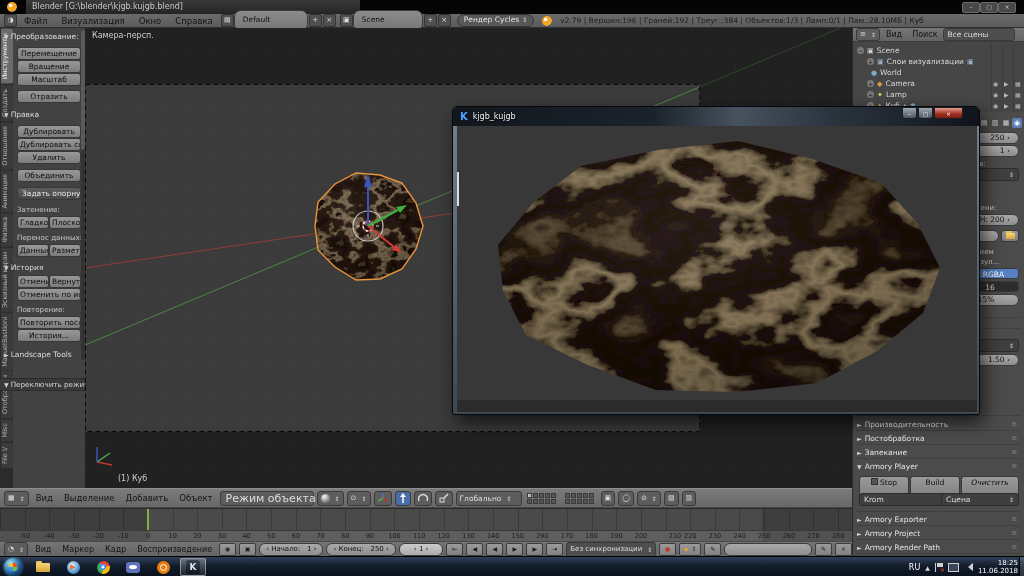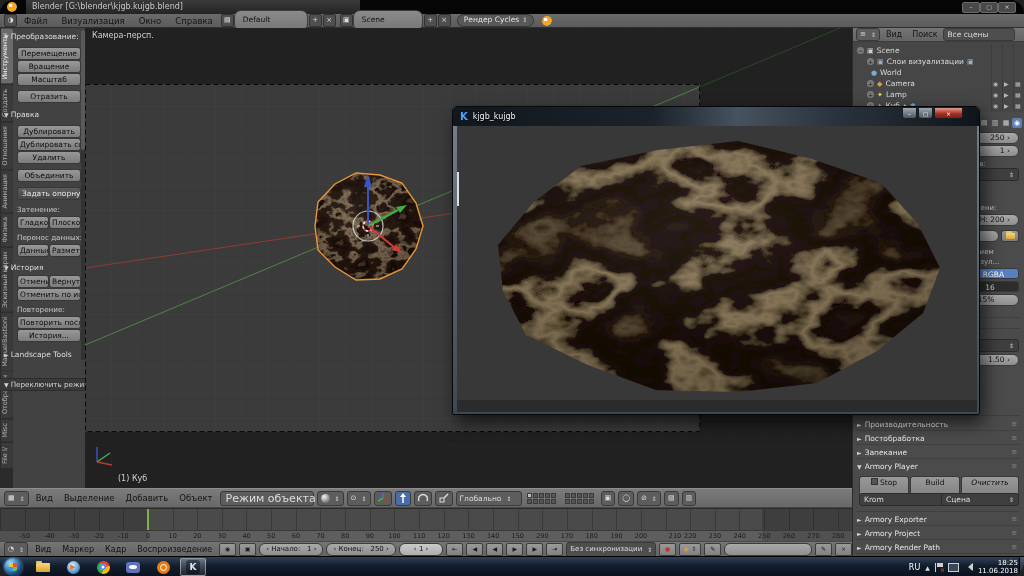--- a/index.html
+++ b/index.html
@@ -4,7 +4,7 @@
 <style>
   html,body{margin:0;padding:0;background:#222;}
   #screen{position:relative;width:1024px;height:576px;overflow:hidden;
-    font-family:"DejaVu Sans","Liberation Sans",sans-serif;background:#1c1c1c;border-radius:14px;
+    font-family:"DejaVu Sans","Liberation Sans",sans-serif;background:#1c1c1c;
     -webkit-font-smoothing:antialiased;}
   .abs{position:absolute;}
   

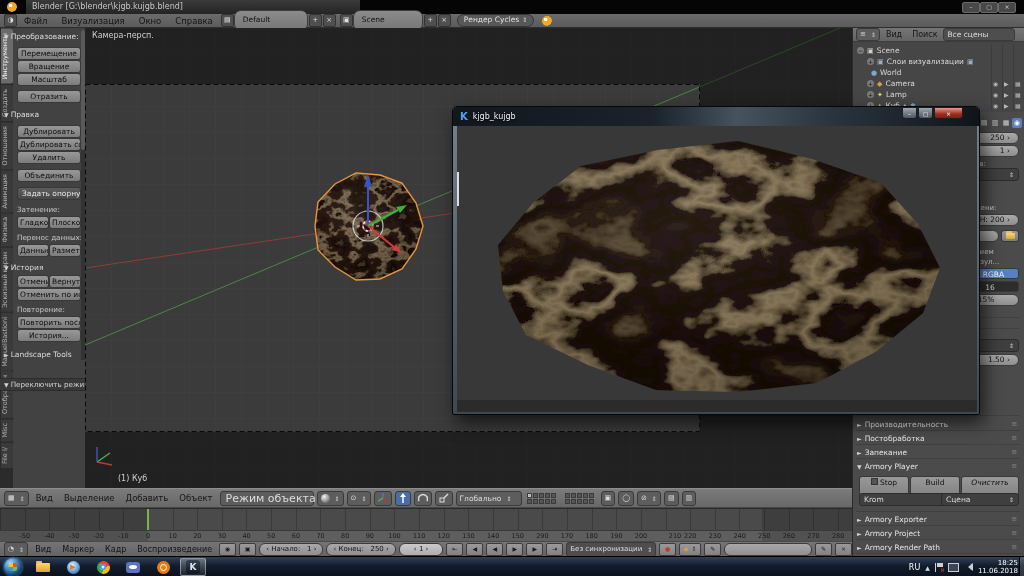--- a/index.html
+++ b/index.html
@@ -240,6 +240,7 @@
     <span class="sqbtn">×</span>
     <span class="dddark" style="margin-left:6px;"><span>Рендер Cycles</span><span class="caret">⇕</span></span>
     <span class="blogo" style="position:static;margin-left:8px;"></span>
+    <span id="stats">v2.79 | Вершин:196 | Граней:192 | Треуг.:384 | Объектов:1/3 | Ламп:0/1 | Пам.:28.10МБ | Куб</span>
   </div>
 
   <div class="abs" id="toolshelf">

